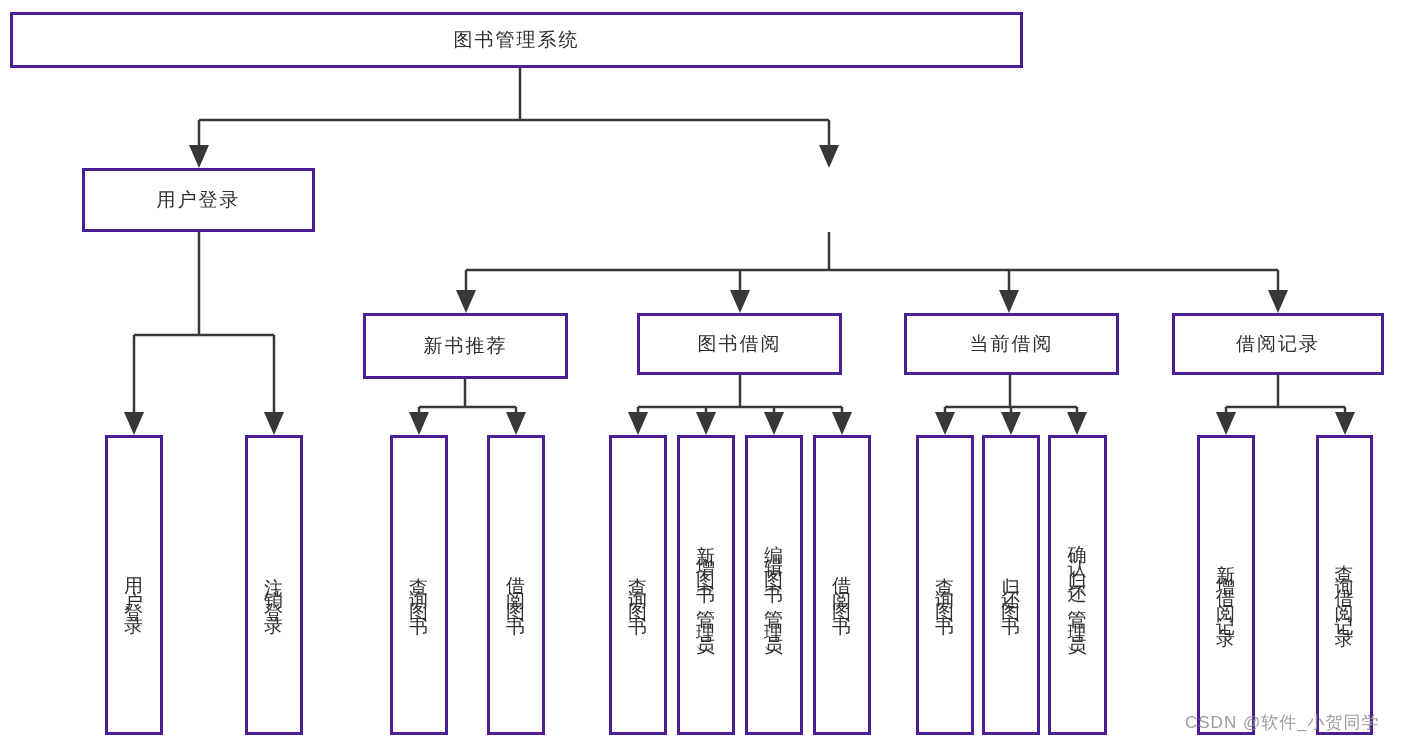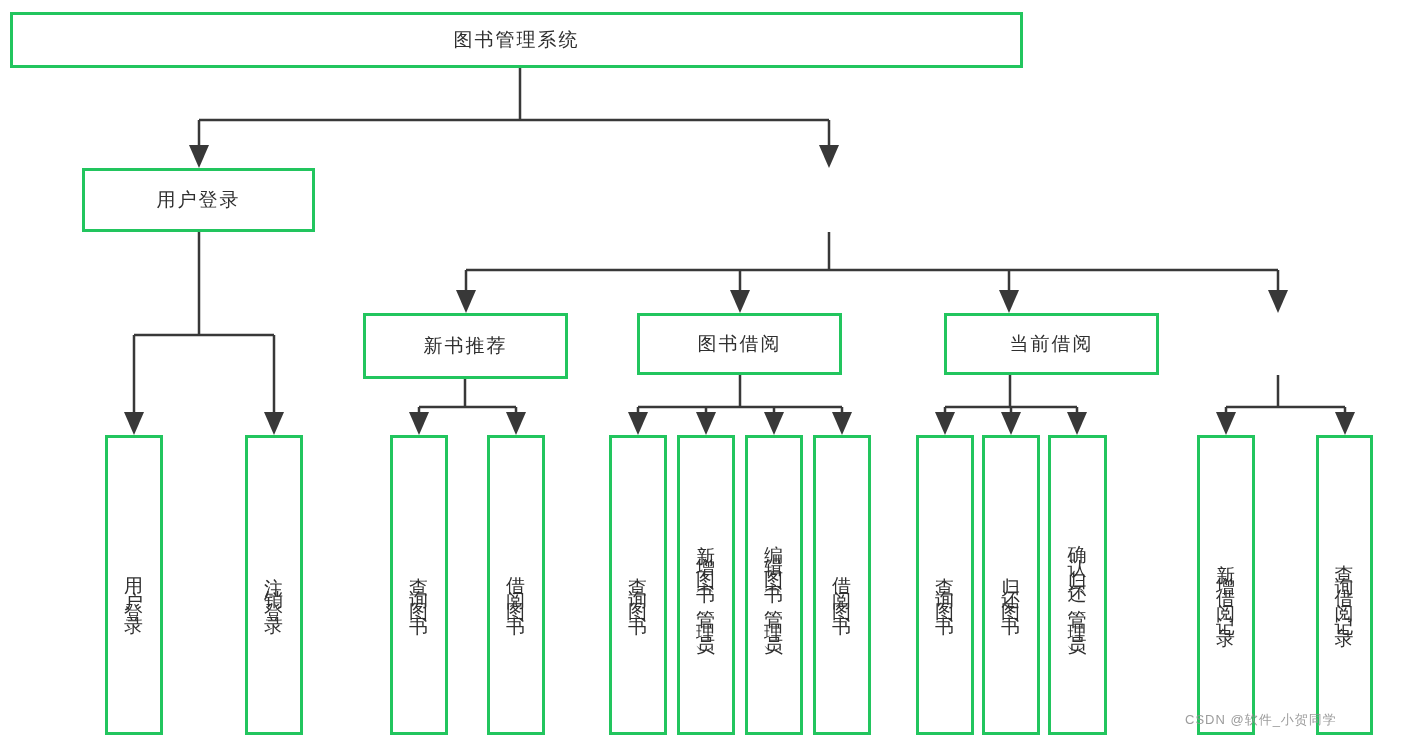--- a/index.html
+++ b/index.html
@@ -25,7 +25,7 @@
   .node {
     position: absolute;
     box-sizing: border-box;
-    border: 3px solid #22c55e;
+    border: 3px solid #4c1d95;
     background: #ffffff;
     display: flex;
     align-items: center;

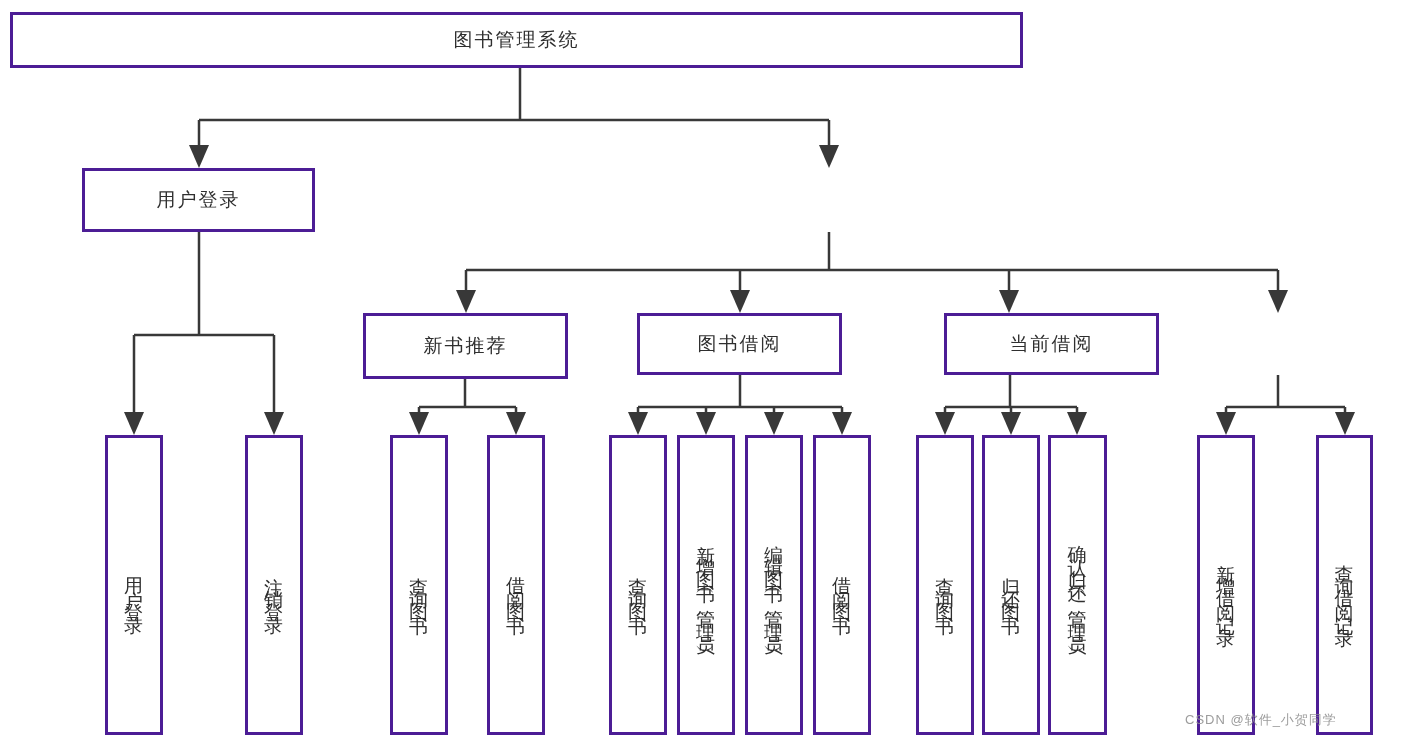--- a/index.html
+++ b/index.html
@@ -111,7 +111,7 @@
 
   <div class="node h" style="left:363px; top:313px; width:205px; height:66px;">新书推荐</div>
   <div class="node h" style="left:637px; top:313px; width:205px; height:62px;">图书借阅</div>
-  <div class="node h" style="left:944px; top:313px; width:215px; height:62px;">当前借阅</div>
+  <div class="node h" style="left:904px; top:313px; width:215px; height:62px;">当前借阅</div>
 
   <div class="node v" style="left:105px; top:435px; width:58px; height:300px;">用户登录</div>
   <div class="node v" style="left:245px; top:435px; width:58px; height:300px;">注销登录</div>

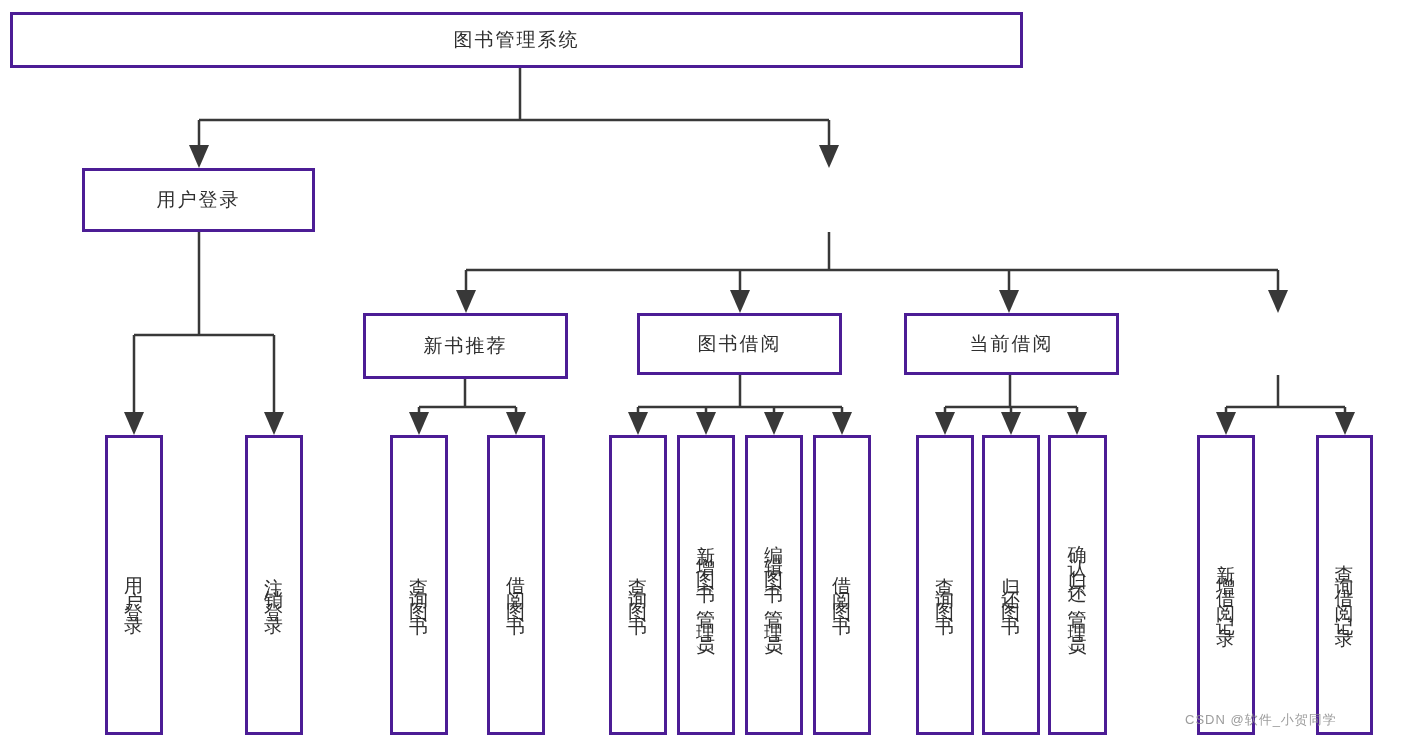--- a/index.html
+++ b/index.html
@@ -112,6 +112,7 @@
   <div class="node h" style="left:363px; top:313px; width:205px; height:66px;">新书推荐</div>
   <div class="node h" style="left:637px; top:313px; width:205px; height:62px;">图书借阅</div>
   <div class="node h" style="left:904px; top:313px; width:215px; height:62px;">当前借阅</div>
+  <div class="node h" style="left:1172px; top:313px; width:212px; height:62px;">借阅记录</div>
 
   <div class="node v" style="left:105px; top:435px; width:58px; height:300px;">用户登录</div>
   <div class="node v" style="left:245px; top:435px; width:58px; height:300px;">注销登录</div>

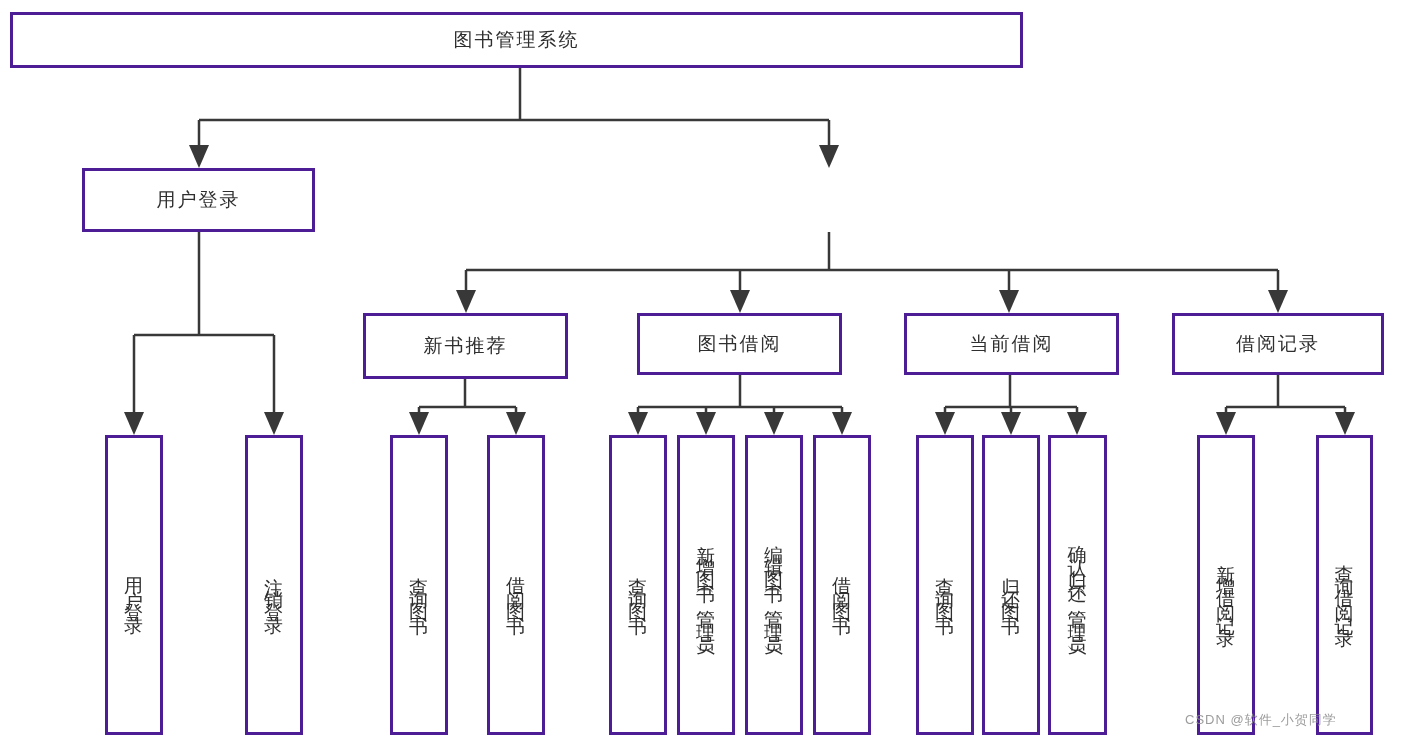--- a/index.html
+++ b/index.html
@@ -48,7 +48,7 @@
     position: absolute;
     left: 1185px;
     top: 711px;
-    font-size: 13px;
+    font-size: 17px;
     letter-spacing: 1px;
     color: rgba(145, 145, 145, 0.9);
     z-index: 5;

